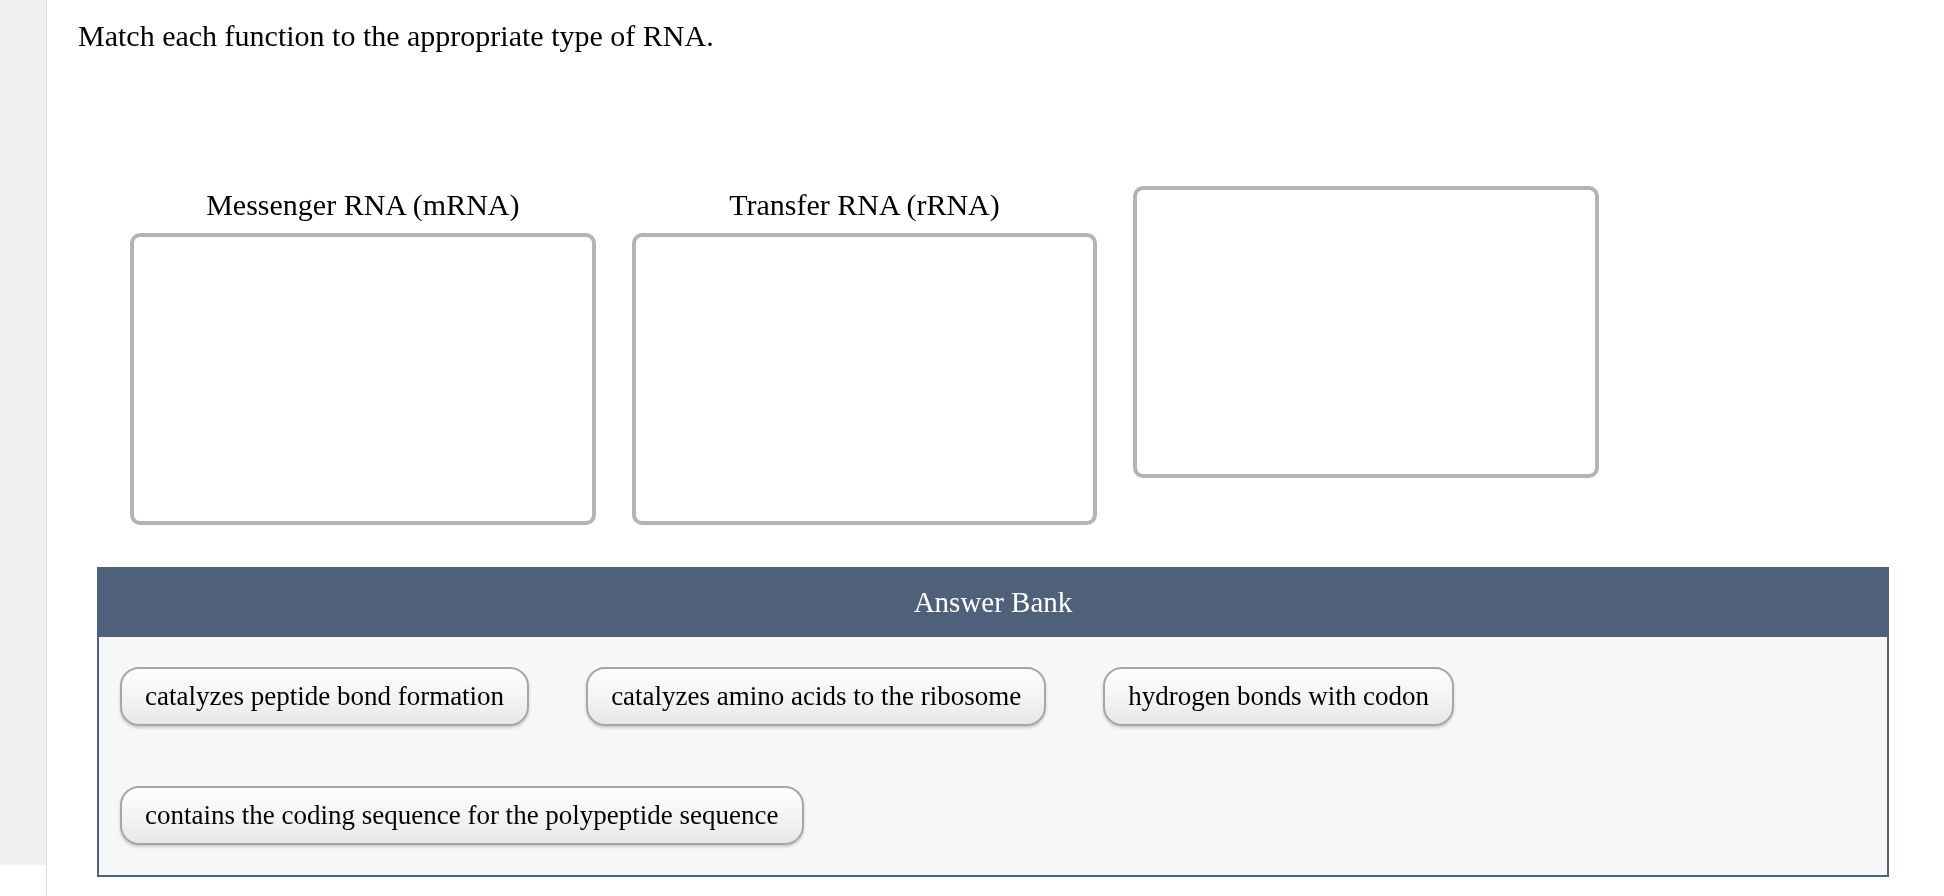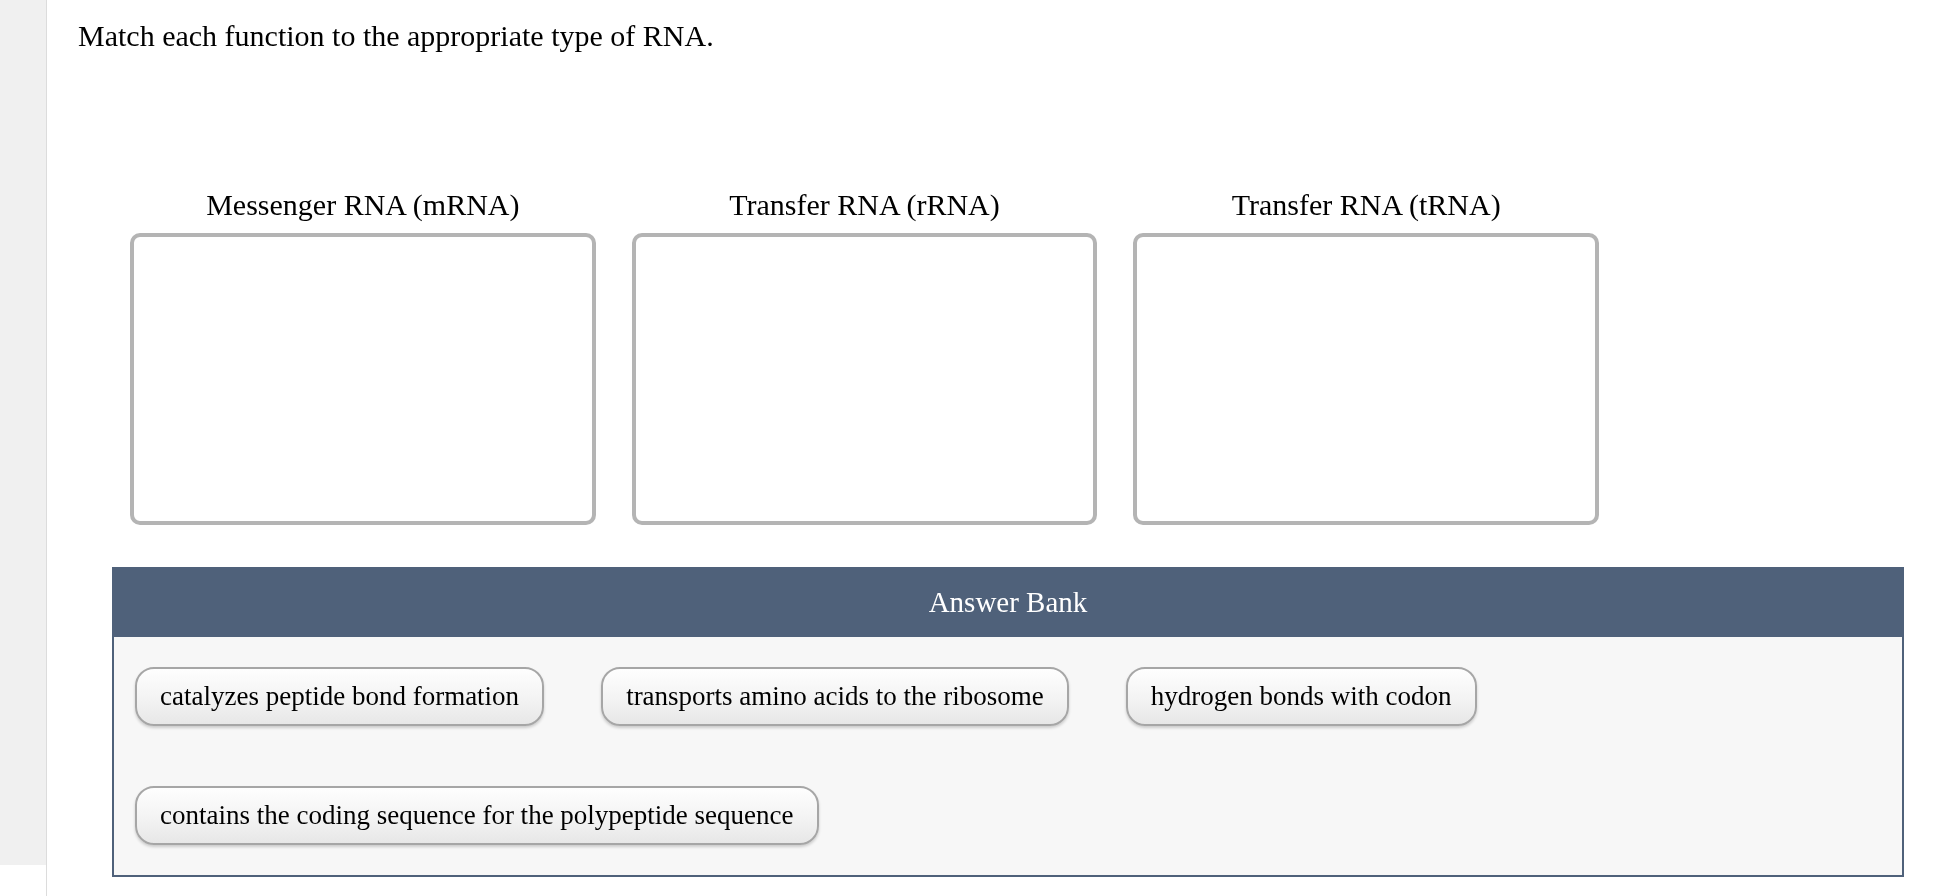--- a/index.html
+++ b/index.html
@@ -114,7 +114,6 @@
   </div>
 
   <div class="bin">
-    <div class="bin-label">Transfer RNA (tRNA)</div>
     <div class="bin-box" style="border-color: rgb(180, 180, 180);"></div>
   </div>
 </div>

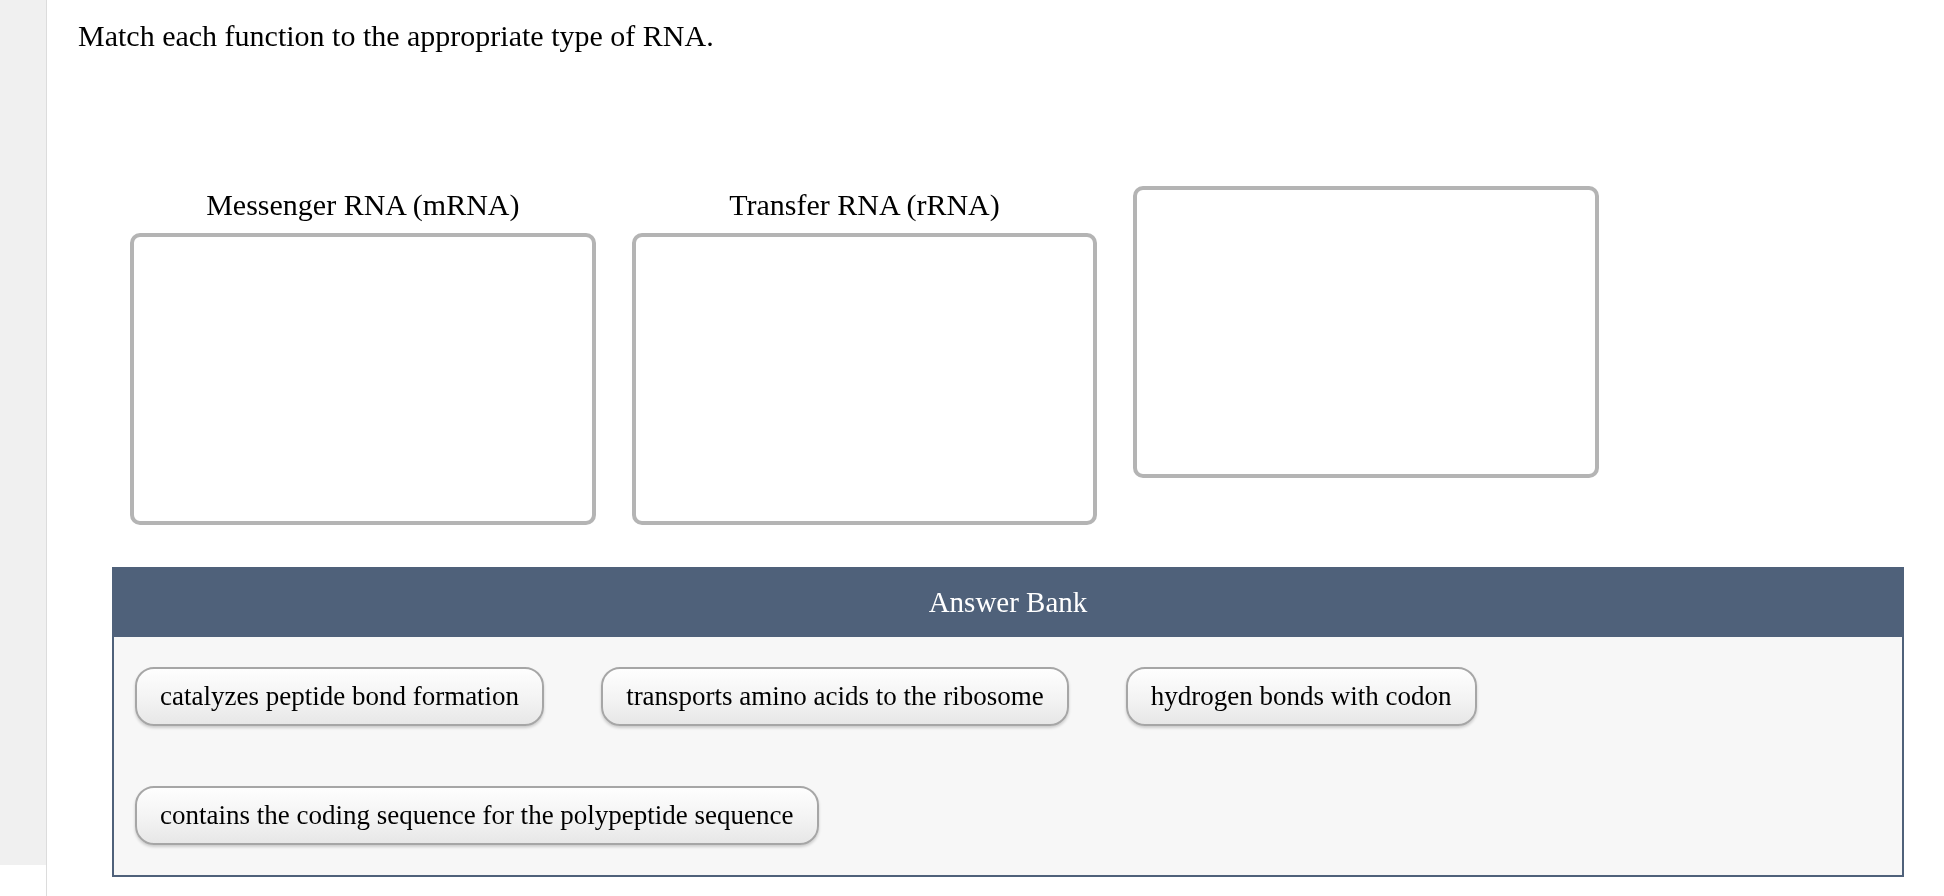--- a/index.html
+++ b/index.html
@@ -58,7 +58,7 @@
   }
   .bank {
     position: absolute;
-    left: 65px; top: 567px;
+    left: 50px; top: 567px;
     width: 1792px;
   }
   .bank-header {

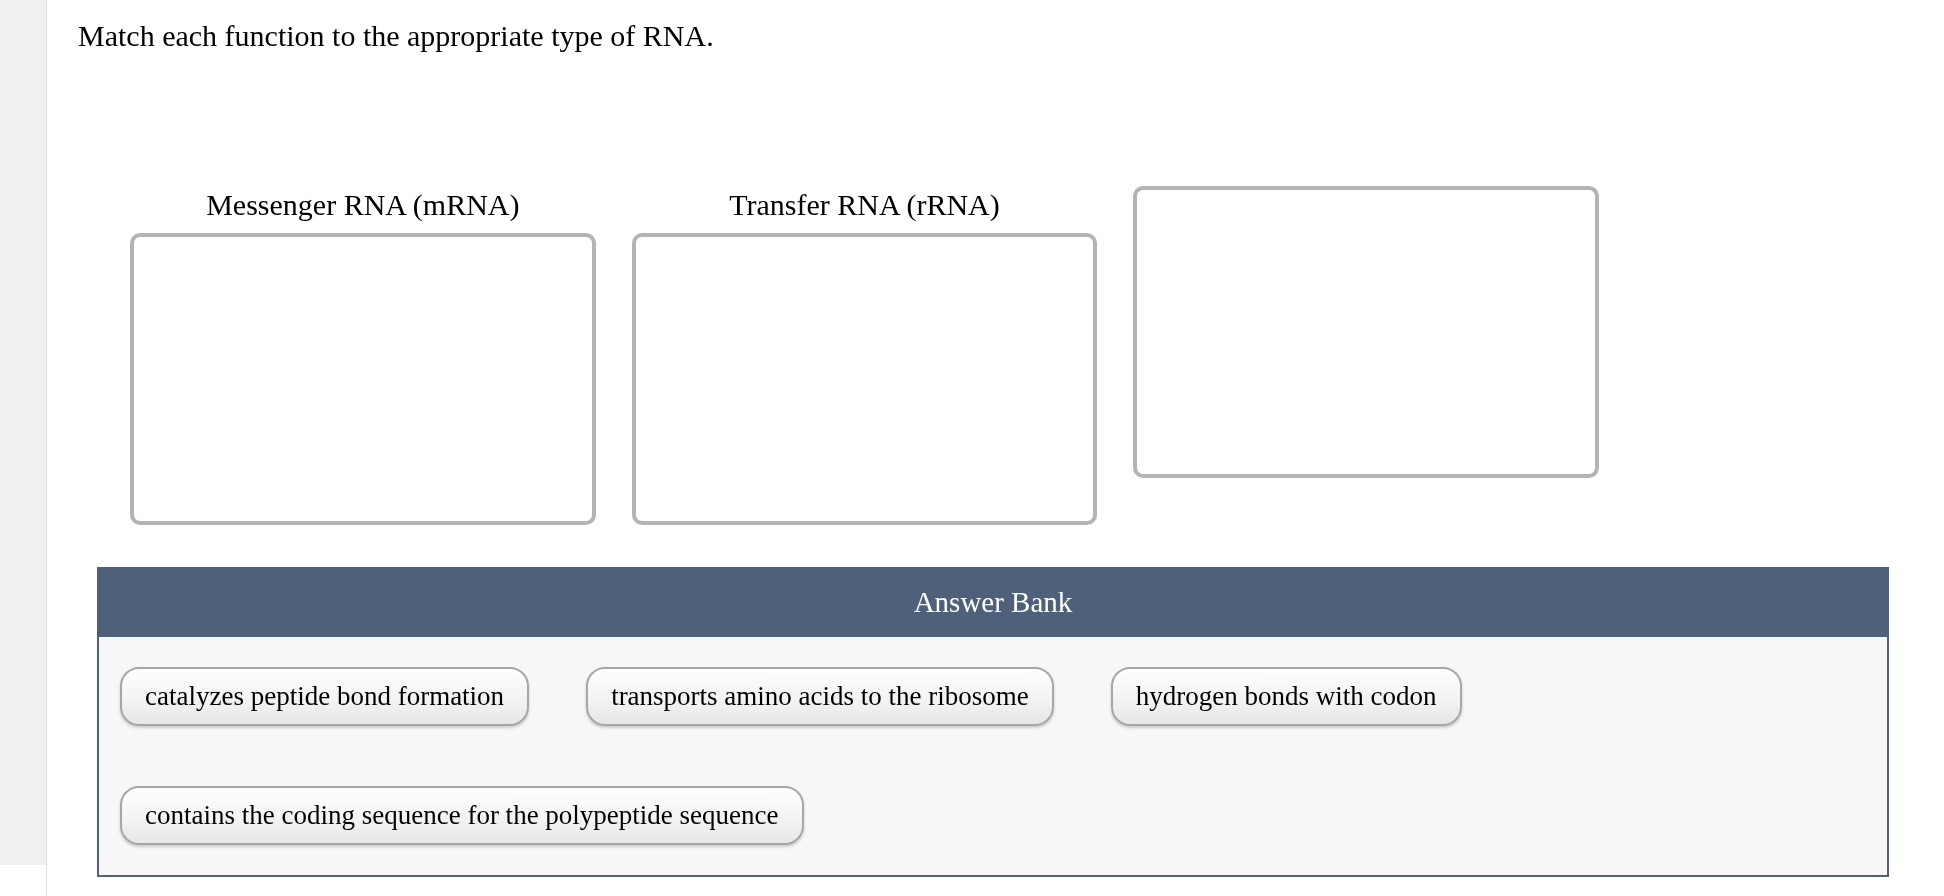--- a/index.html
+++ b/index.html
@@ -124,7 +124,7 @@
           <div class="bank-row">
   <div class="chip">catalyzes peptide bond formation</div>
 
-  <div class="chip">transports amino acids to the ribosome</div>
+  <div class="chip">catalyzes amino acids to the ribosome</div>
 
   <div class="chip">hydrogen bonds with codon</div>
 </div>

